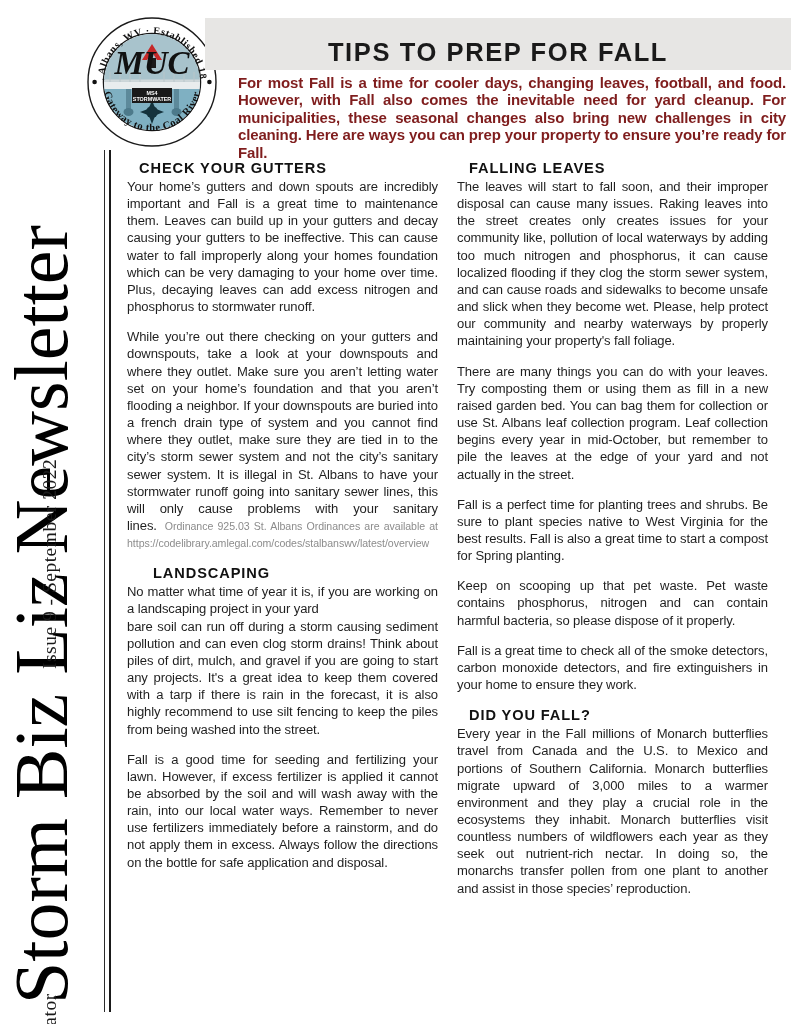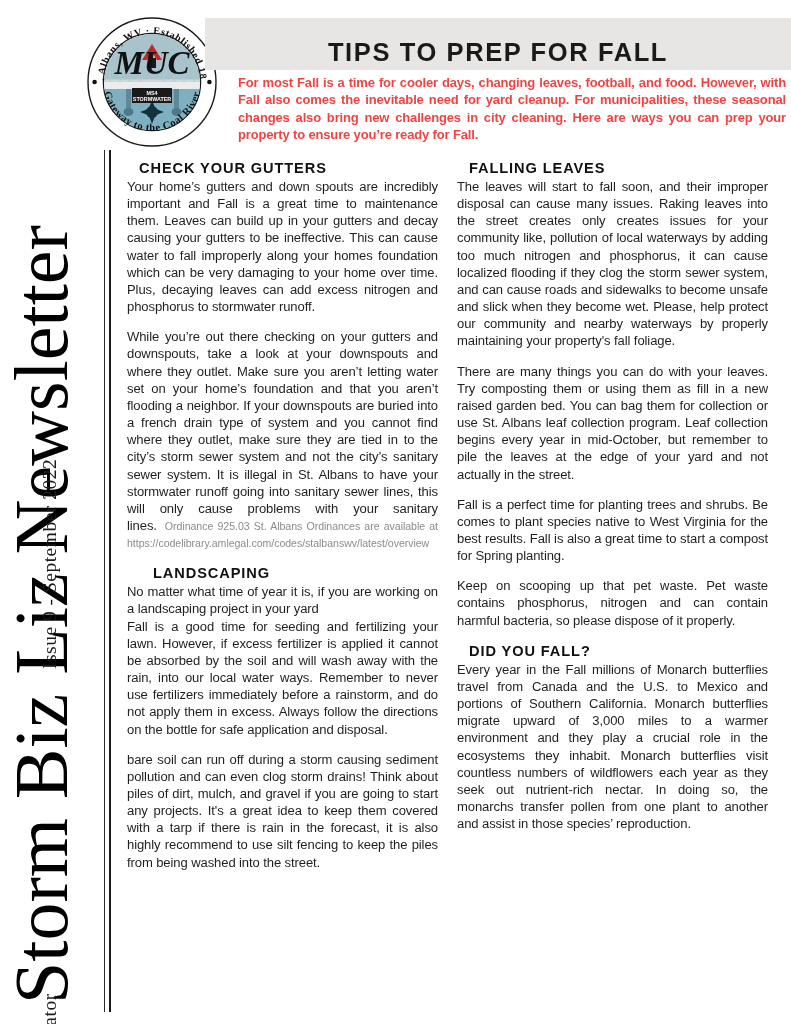--- a/index.html
+++ b/index.html
@@ -56,9 +56,9 @@
     width: 548px;
     font-family: "Liberation Sans", sans-serif;
     font-weight: bold;
-    font-size: 13px;
+    font-size: 15px;
     line-height: 17.4px;
-    color: #ef4444;
+    color: #7f1d1d;
     text-align: justify;
     letter-spacing: -0.15px;
   }

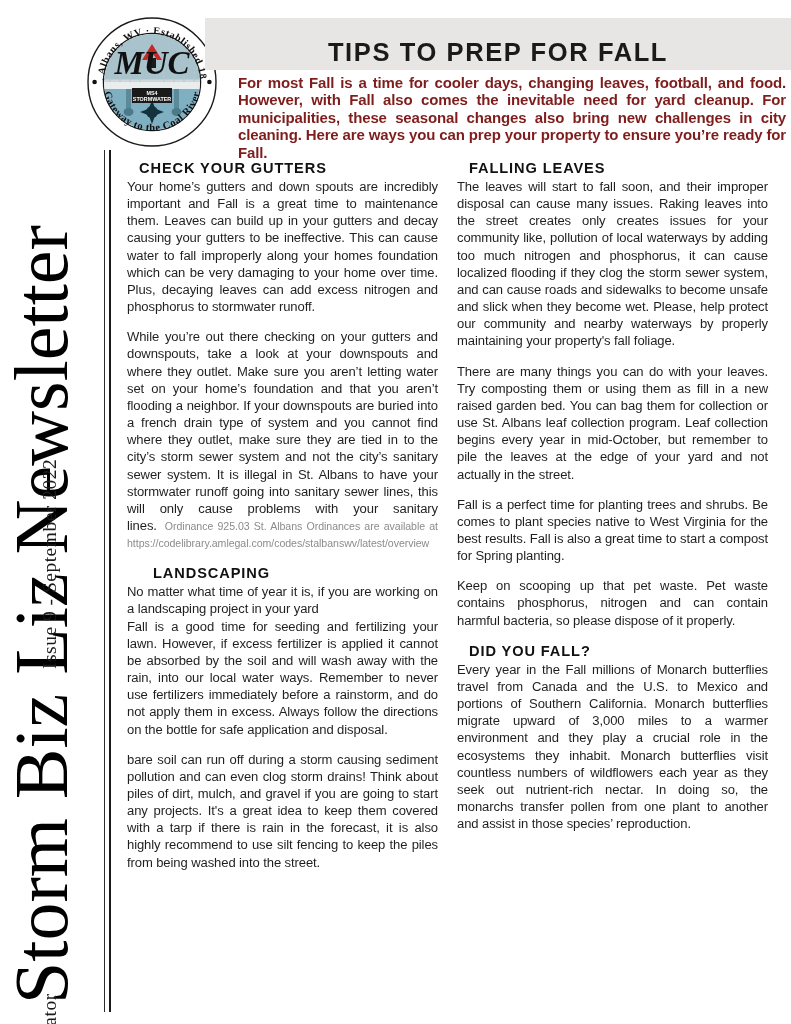--- a/index.html
+++ b/index.html
@@ -283,7 +283,7 @@
     <p class="body">The leaves will start to fall soon, and their improper disposal can cause many issues. Raking leaves into the street creates only creates issues for your community like, pollution of local waterways by adding too much nitrogen and phosphorus, it can cause localized flooding if they clog the storm sewer system, and can cause roads and sidewalks to become unsafe and slick when they become wet. Please, help protect our community and nearby waterways by properly maintaining your property's fall foliage.</p>
     <p class="body">There are many things you can do with your leaves. Try composting them or using them as fill in a new raised garden bed. You can bag them for collection or use St. Albans leaf collection program. Leaf collection begins every year in mid-October, but remember to pile the leaves at the edge of your yard and not actually in the street.</p>
 
-    <p class="body">Fall is a perfect time for planting trees and shrubs. Be comes to plant species native to West Virginia for the best results. Fall is also a great time to start a compost for Spring planting.</p>
+    <p class="body">Fall is a perfect time for planting trees and shrubs. Be sure to plant species native to West Virginia for the best results. Fall is also a great time to start a compost for Spring planting.</p>
     <p class="body">Keep on scooping up that pet waste.  Pet waste contains phosphorus, nitrogen and can contain harmful bacteria, so please dispose of it properly.</p>
 
     <h2 class="sec-head spaced">DID YOU FALL?</h2>

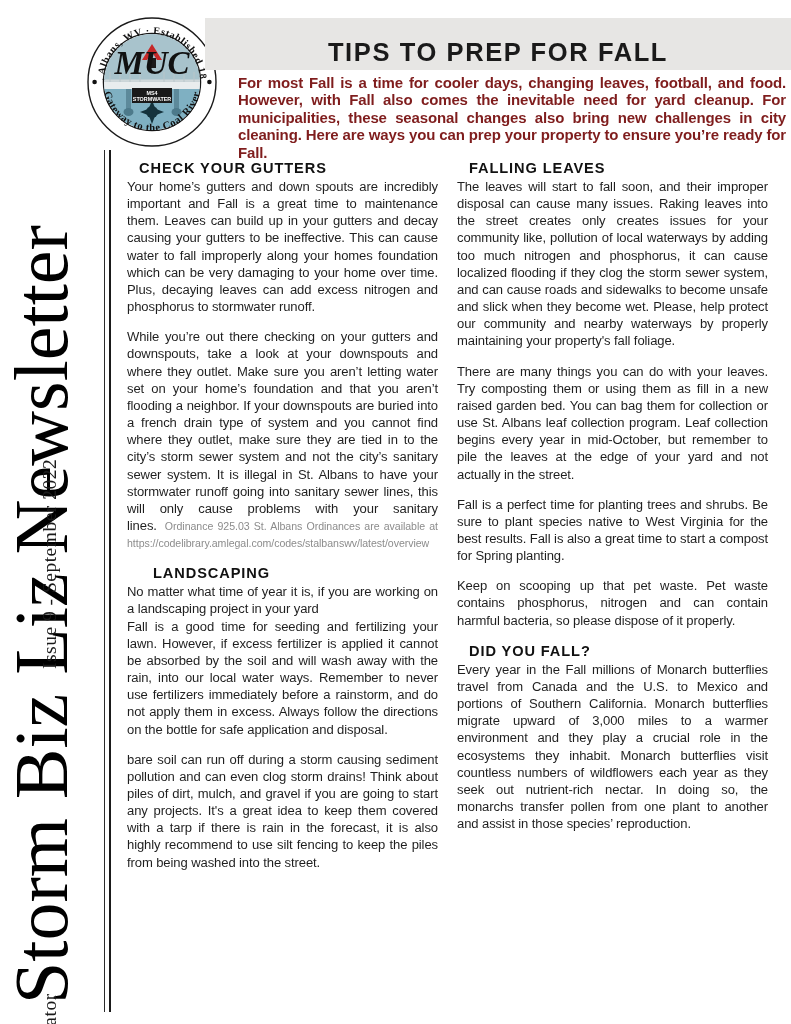--- a/index.html
+++ b/index.html
@@ -285,6 +285,7 @@
 
     <p class="body">Fall is a perfect time for planting trees and shrubs. Be sure to plant species native to West Virginia for the best results. Fall is also a great time to start a compost for Spring planting.</p>
     <p class="body">Keep on scooping up that pet waste.  Pet waste contains phosphorus, nitrogen and can contain harmful bacteria, so please dispose of it properly.</p>
+    <p class="body">Fall is a great time to check all of the smoke detectors, carbon monoxide detectors, and fire extinguishers in your home to ensure they work.</p>
 
     <h2 class="sec-head spaced">DID YOU FALL?</h2>
     <p class="body">Every year in the Fall millions of Monarch butterflies travel from Canada and the U.S. to Mexico and portions of Southern California. Monarch butterflies migrate upward of 3,000 miles to a warmer environment and they play a crucial role in the ecosystems they inhabit. Monarch butterflies visit countless numbers of wildflowers each year as they seek out nutrient-rich nectar. In doing so, the monarchs transfer pollen from one plant to another and assist in those species’ reproduction.</p>

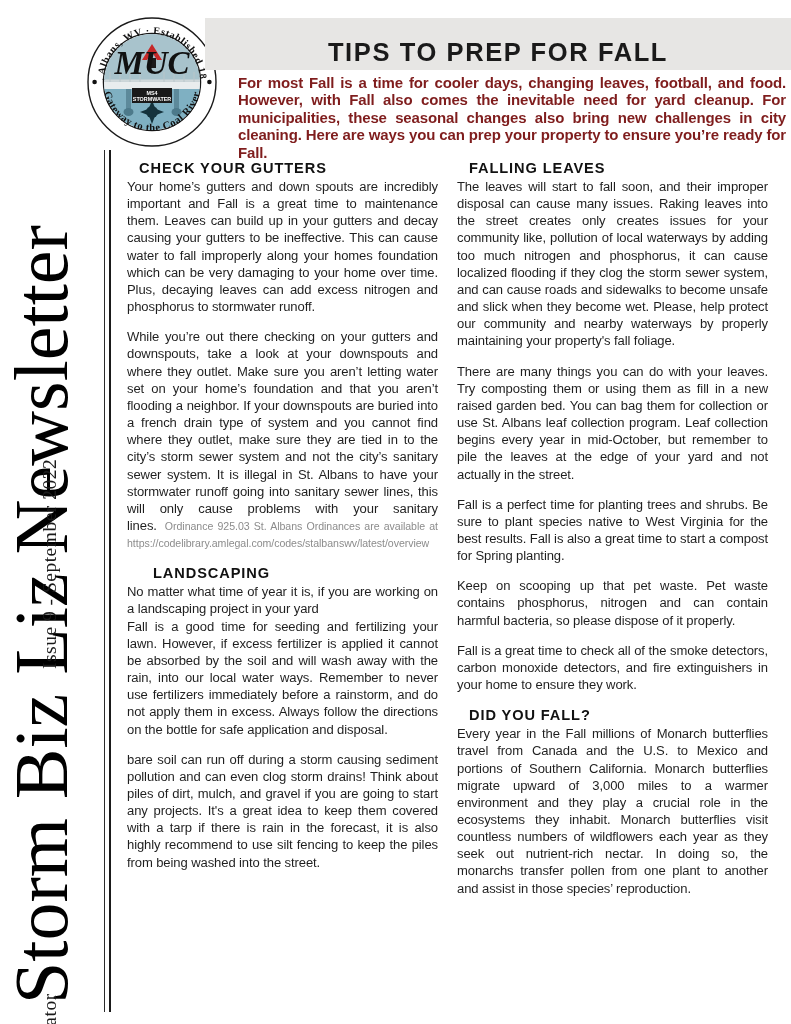--- a/index.html
+++ b/index.html
@@ -273,8 +273,8 @@
 
     <h2 class="sec-head indent spaced">LANDSCAPING</h2>
     <p class="body tight">No matter what time of year it is, if you are working on a landscaping project in your yard</p>
+    <p class="body">bare soil can run off during a storm causing sediment pollution and can even clog storm drains! Think about piles of dirt, mulch, and gravel if you are going to start any projects. It's a great idea to keep them covered with a tarp if there is rain in the forecast, it is also highly recommend to use silt fencing to keep the piles from being washed into the street.</p>
     <p class="body">Fall is a good time for seeding and fertilizing your lawn.  However, if excess fertilizer is applied it cannot be absorbed by the soil and will wash away with the rain, into our local water ways. Remember to never use fertilizers immediately before a rainstorm, and do not apply them in excess.  Always follow the directions on the bottle for safe application and disposal.</p>
-    <p class="body">bare soil can run off during a storm causing sediment pollution and can even clog storm drains! Think about piles of dirt, mulch, and gravel if you are going to start any projects. It's a great idea to keep them covered with a tarp if there is rain in the forecast, it is also highly recommend to use silt fencing to keep the piles from being washed into the street.</p>
   </div>
 
   <div class="col col-right">

